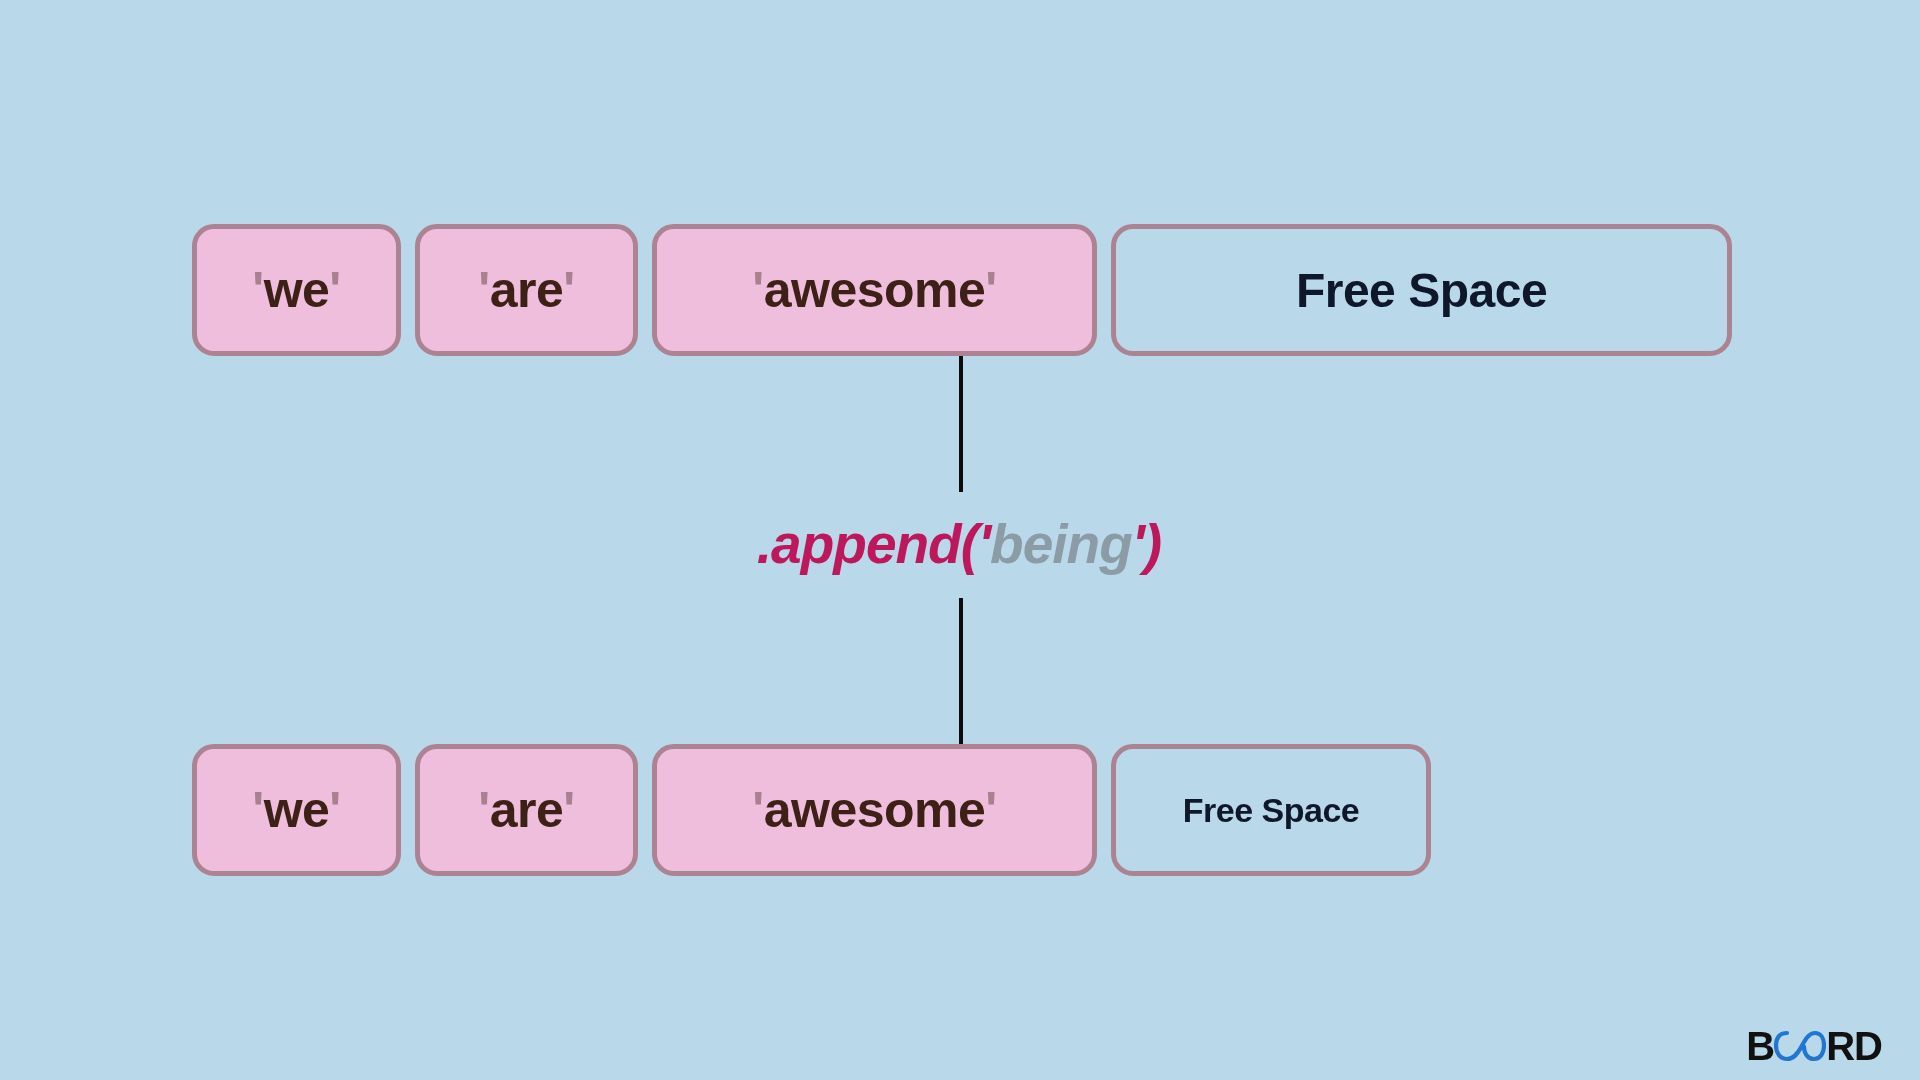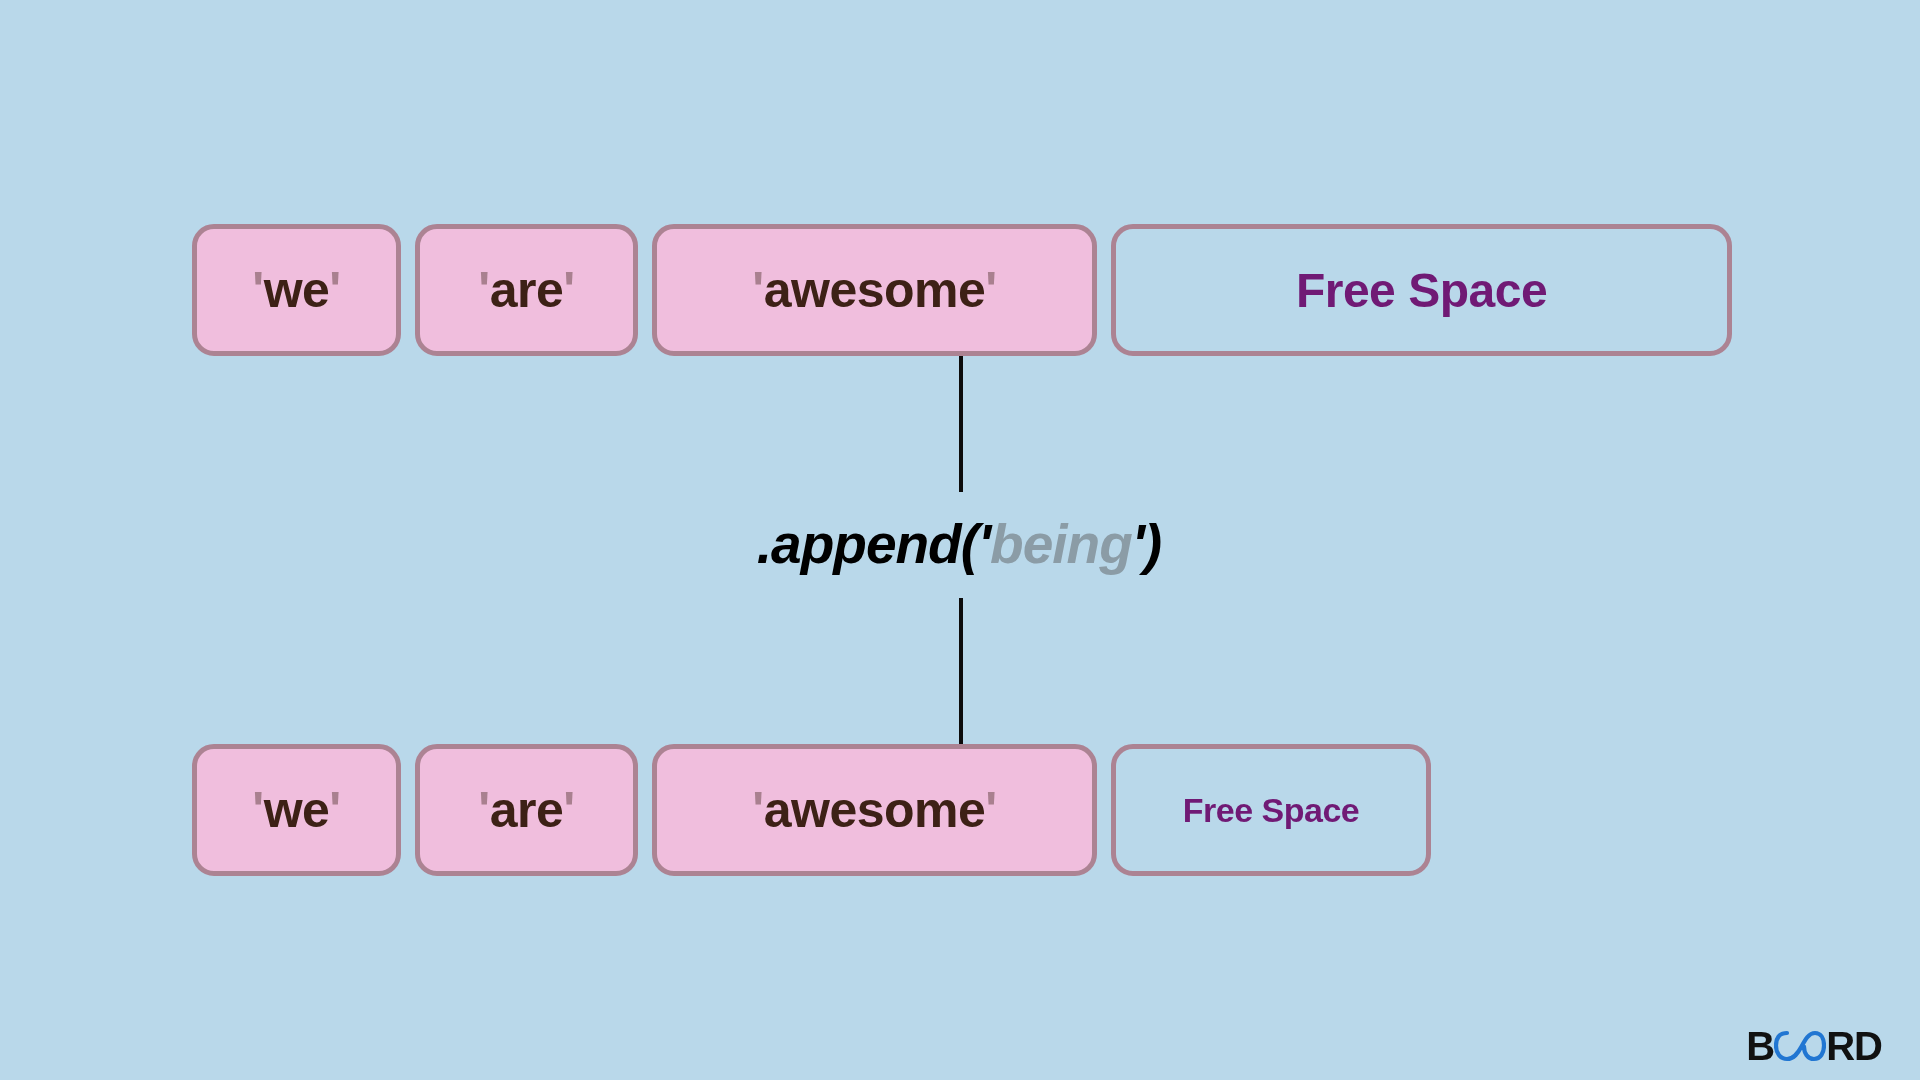--- a/index.html
+++ b/index.html
@@ -72,7 +72,7 @@
   }
 
   .freespace {
-    color: #701a75;
+    color: #0f172a;
     font-weight: bold;
   }
 

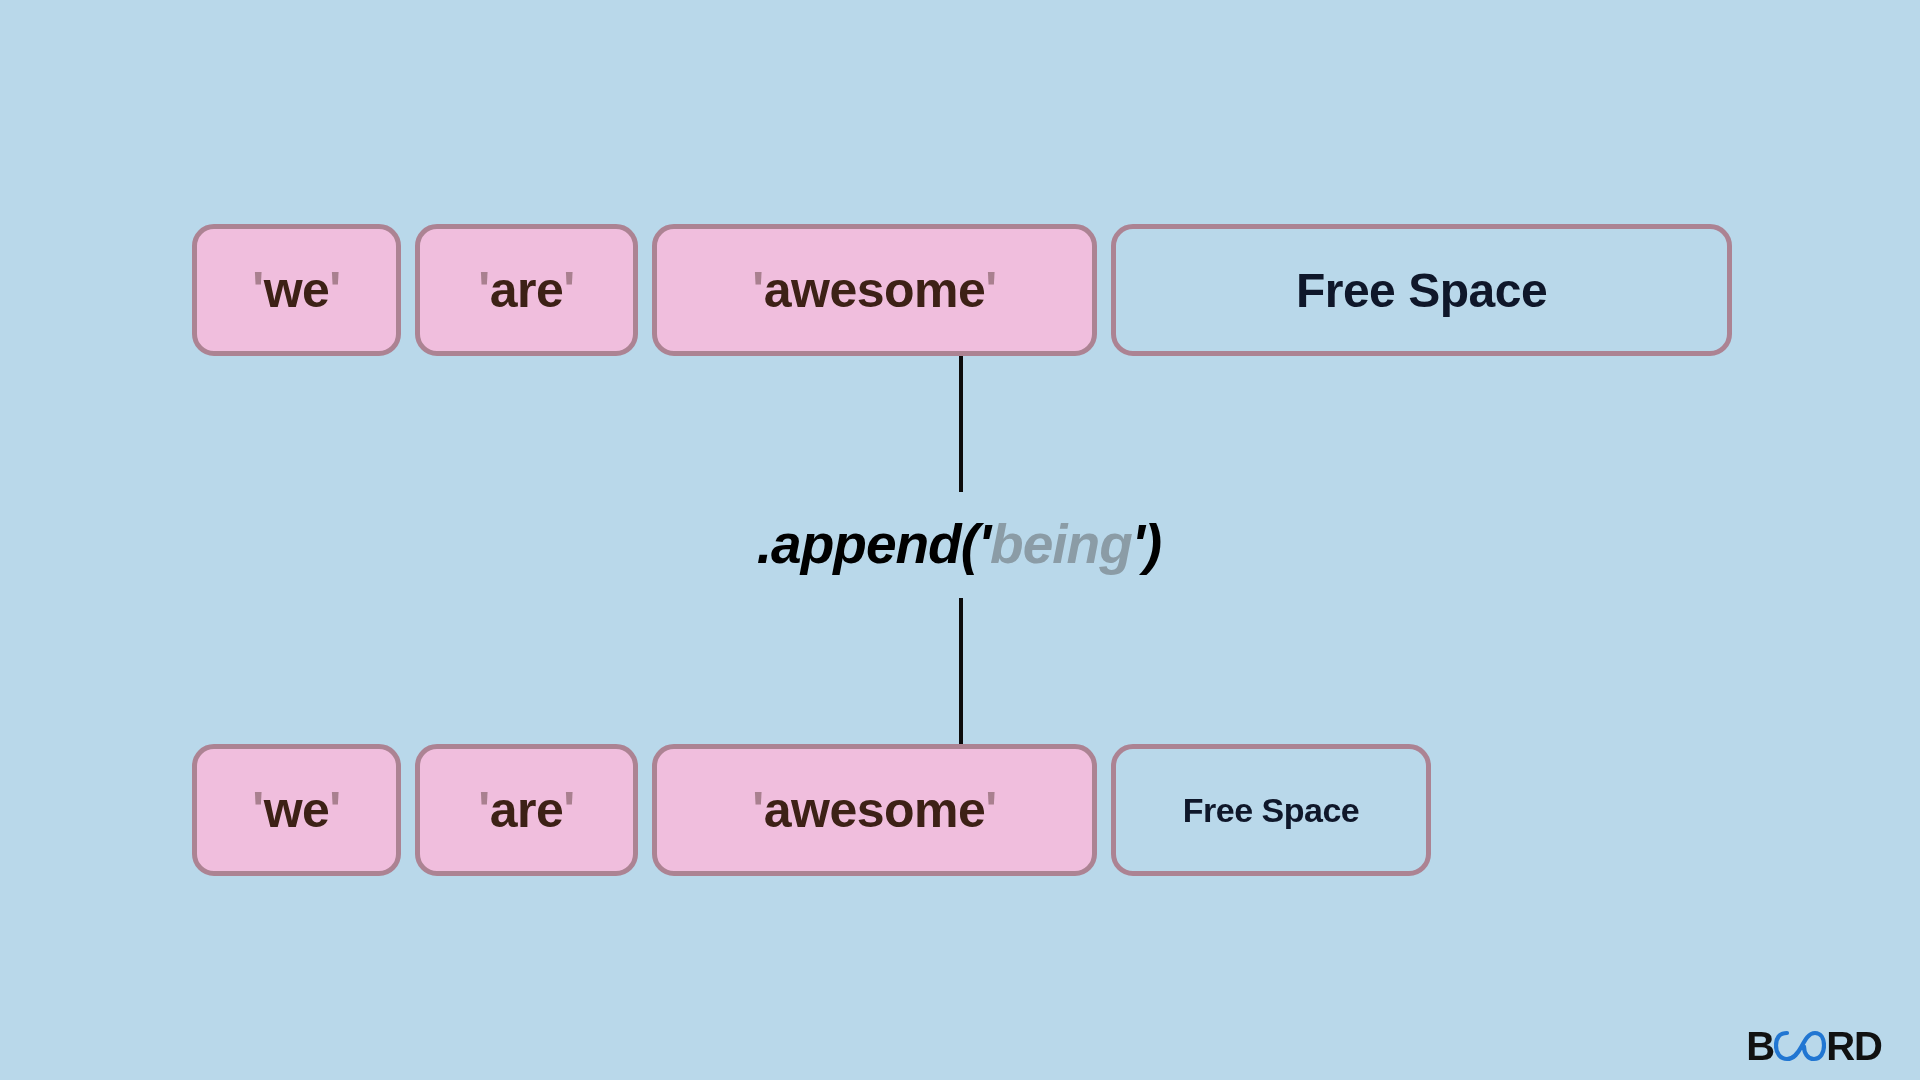--- a/index.html
+++ b/index.html
@@ -117,7 +117,7 @@
     letter-spacing: -1px;
     white-space: nowrap;
   }
-  #append-wrap .code-dark { color: #000000; }
+  #append-wrap .code-dark { color: #be185d; }
   #append-wrap .code-arg  { color: #8b9ca6; }
 
   

